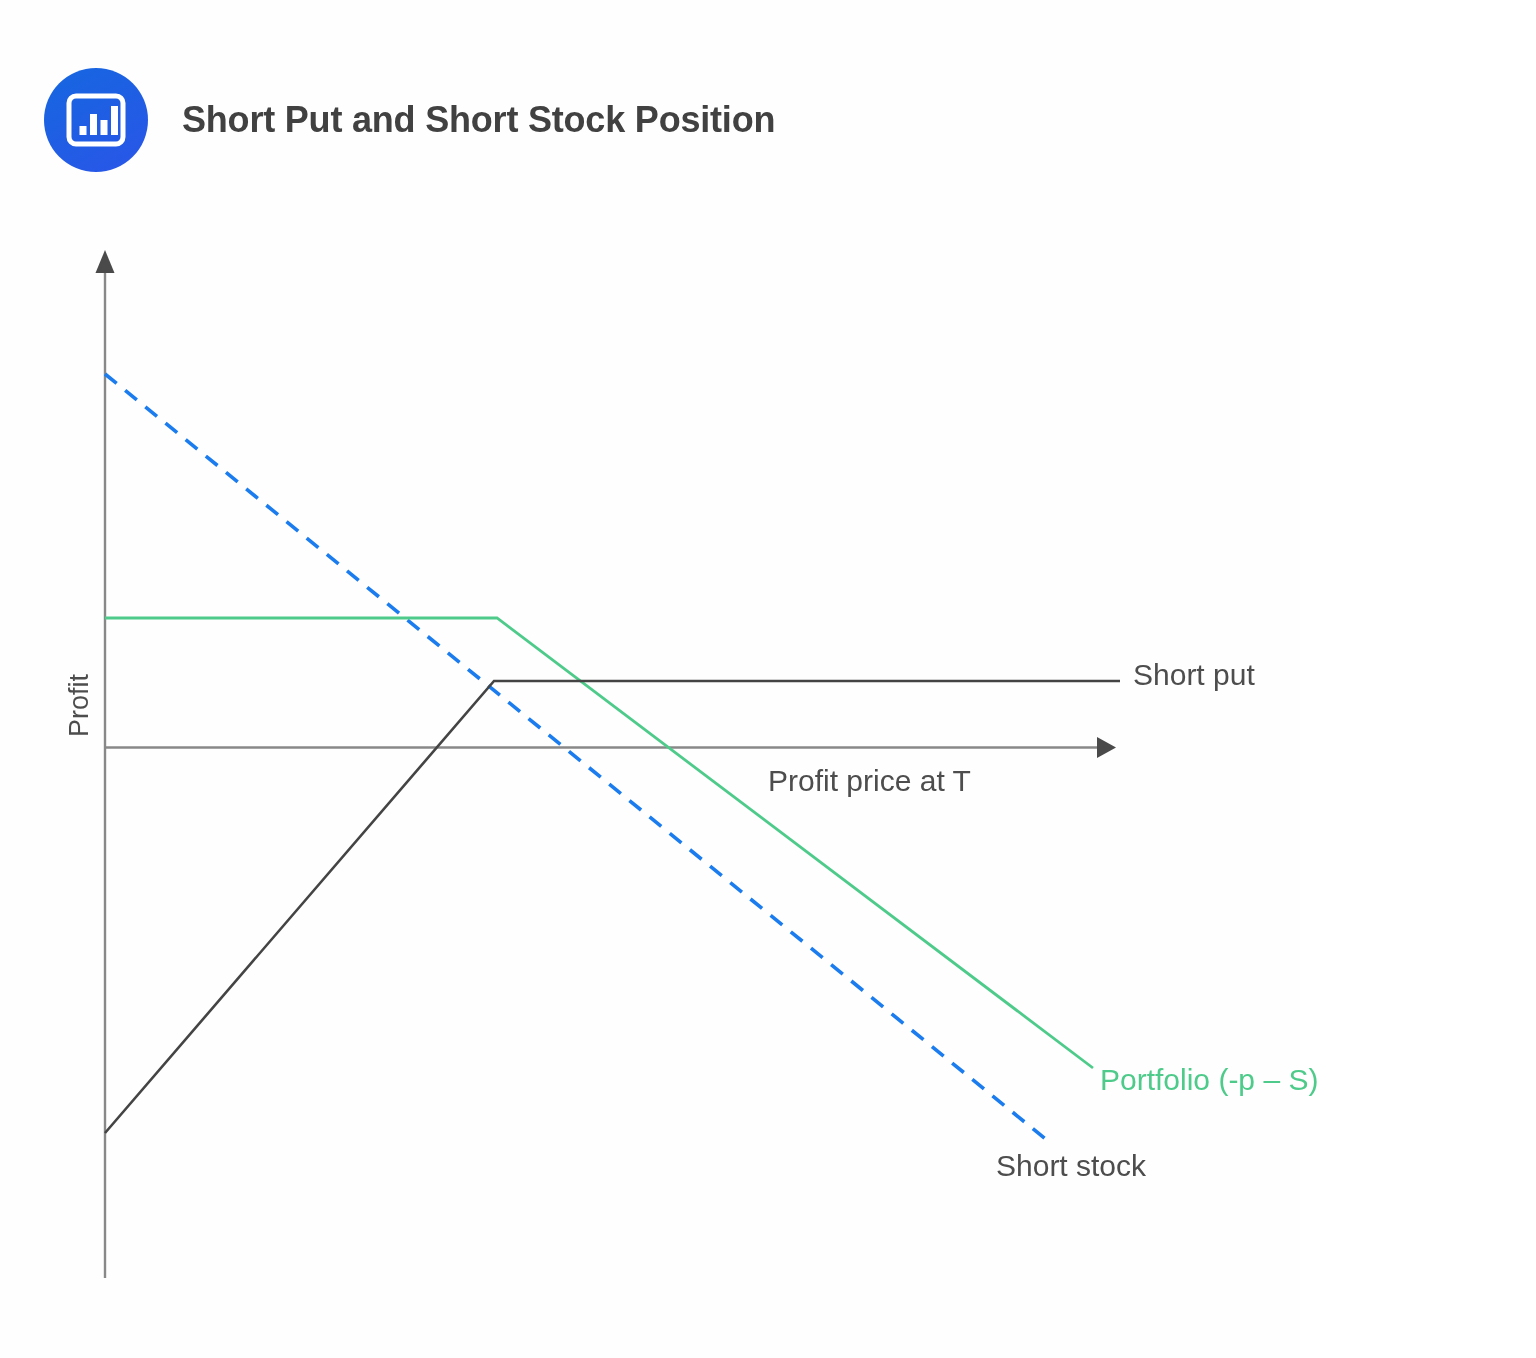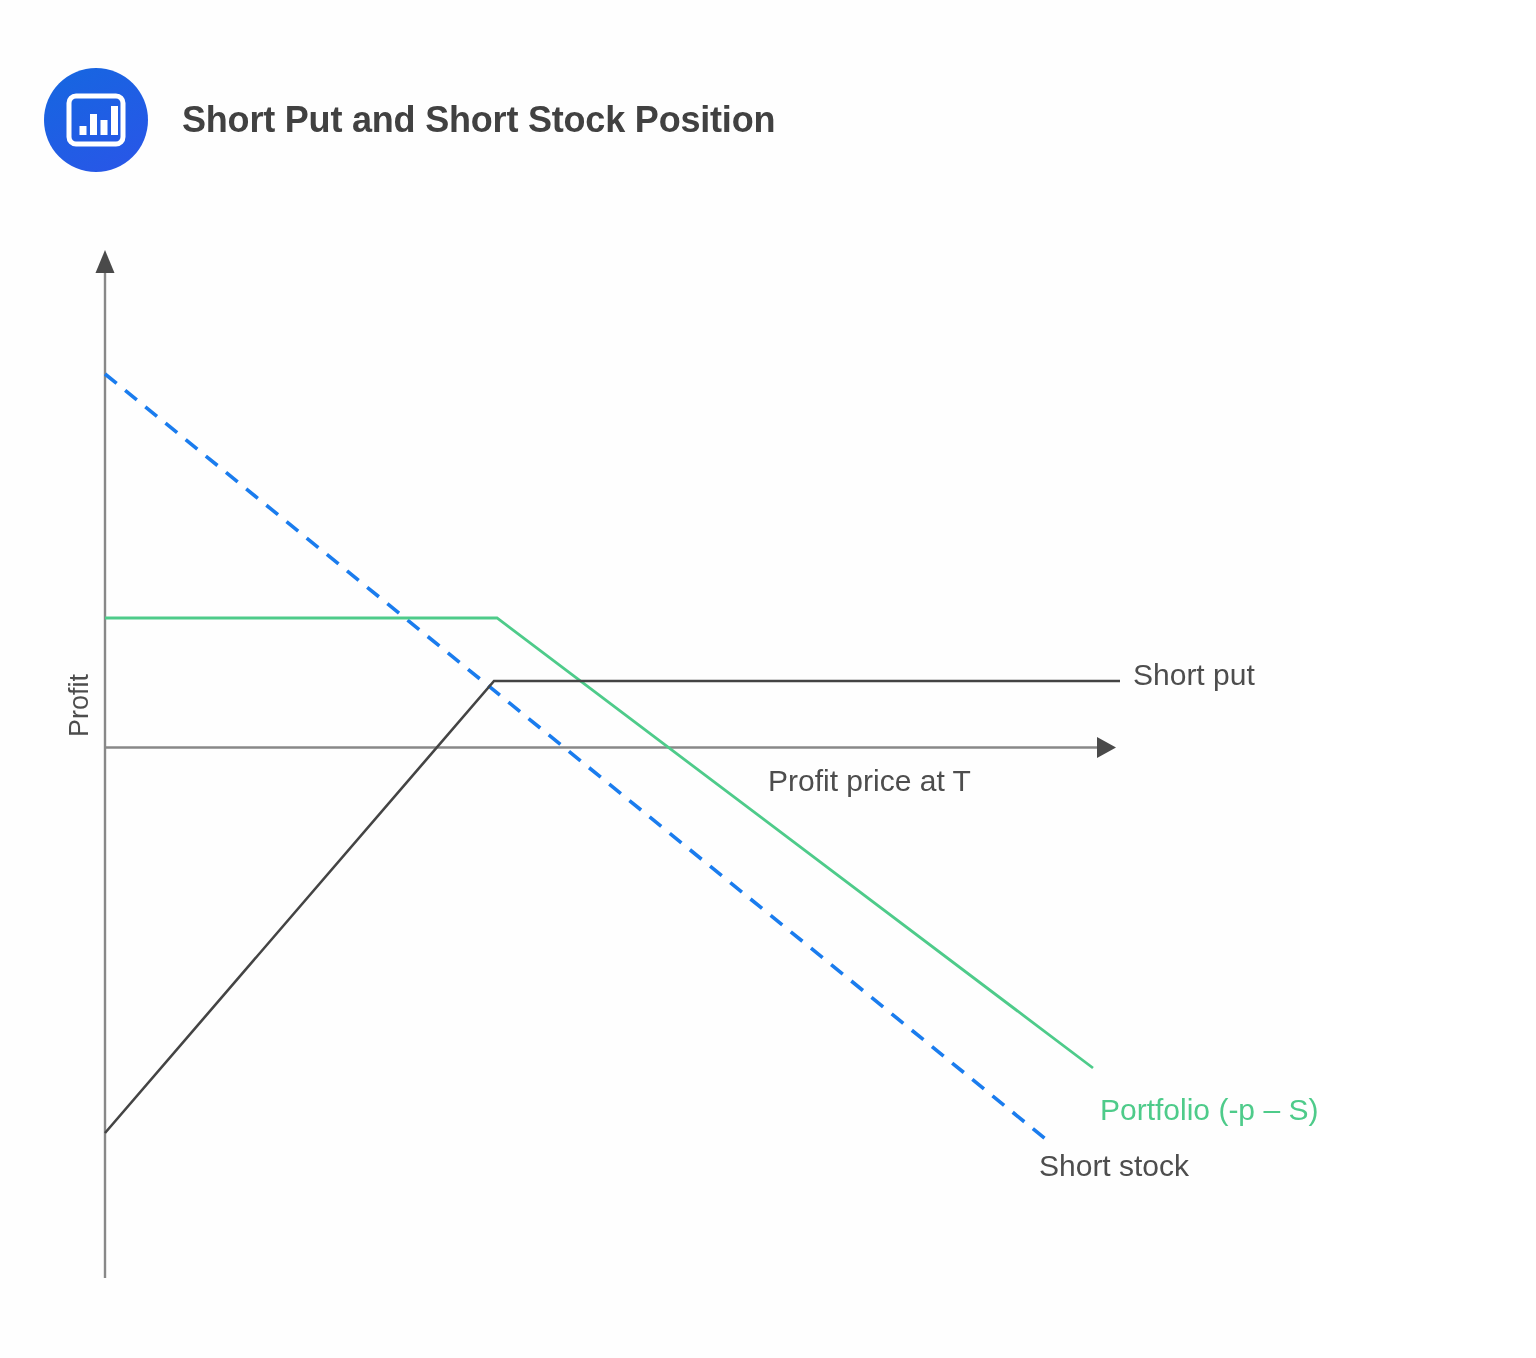--- a/index.html
+++ b/index.html
@@ -96,7 +96,7 @@
   }
   .lbl-shortput { left: 1133px; top: 660px; }
   .lbl-xaxis    { left: 768px;  top: 766px; }
-  .lbl-portfolio{ left: 1100px; top: 1095px; }
+  .lbl-portfolio{ left: 1100px; top: 1065px; }
   .lbl-shortstock{ left: 1039px; top: 1151px; }
   .lbl-yaxis {
     left: 58px;

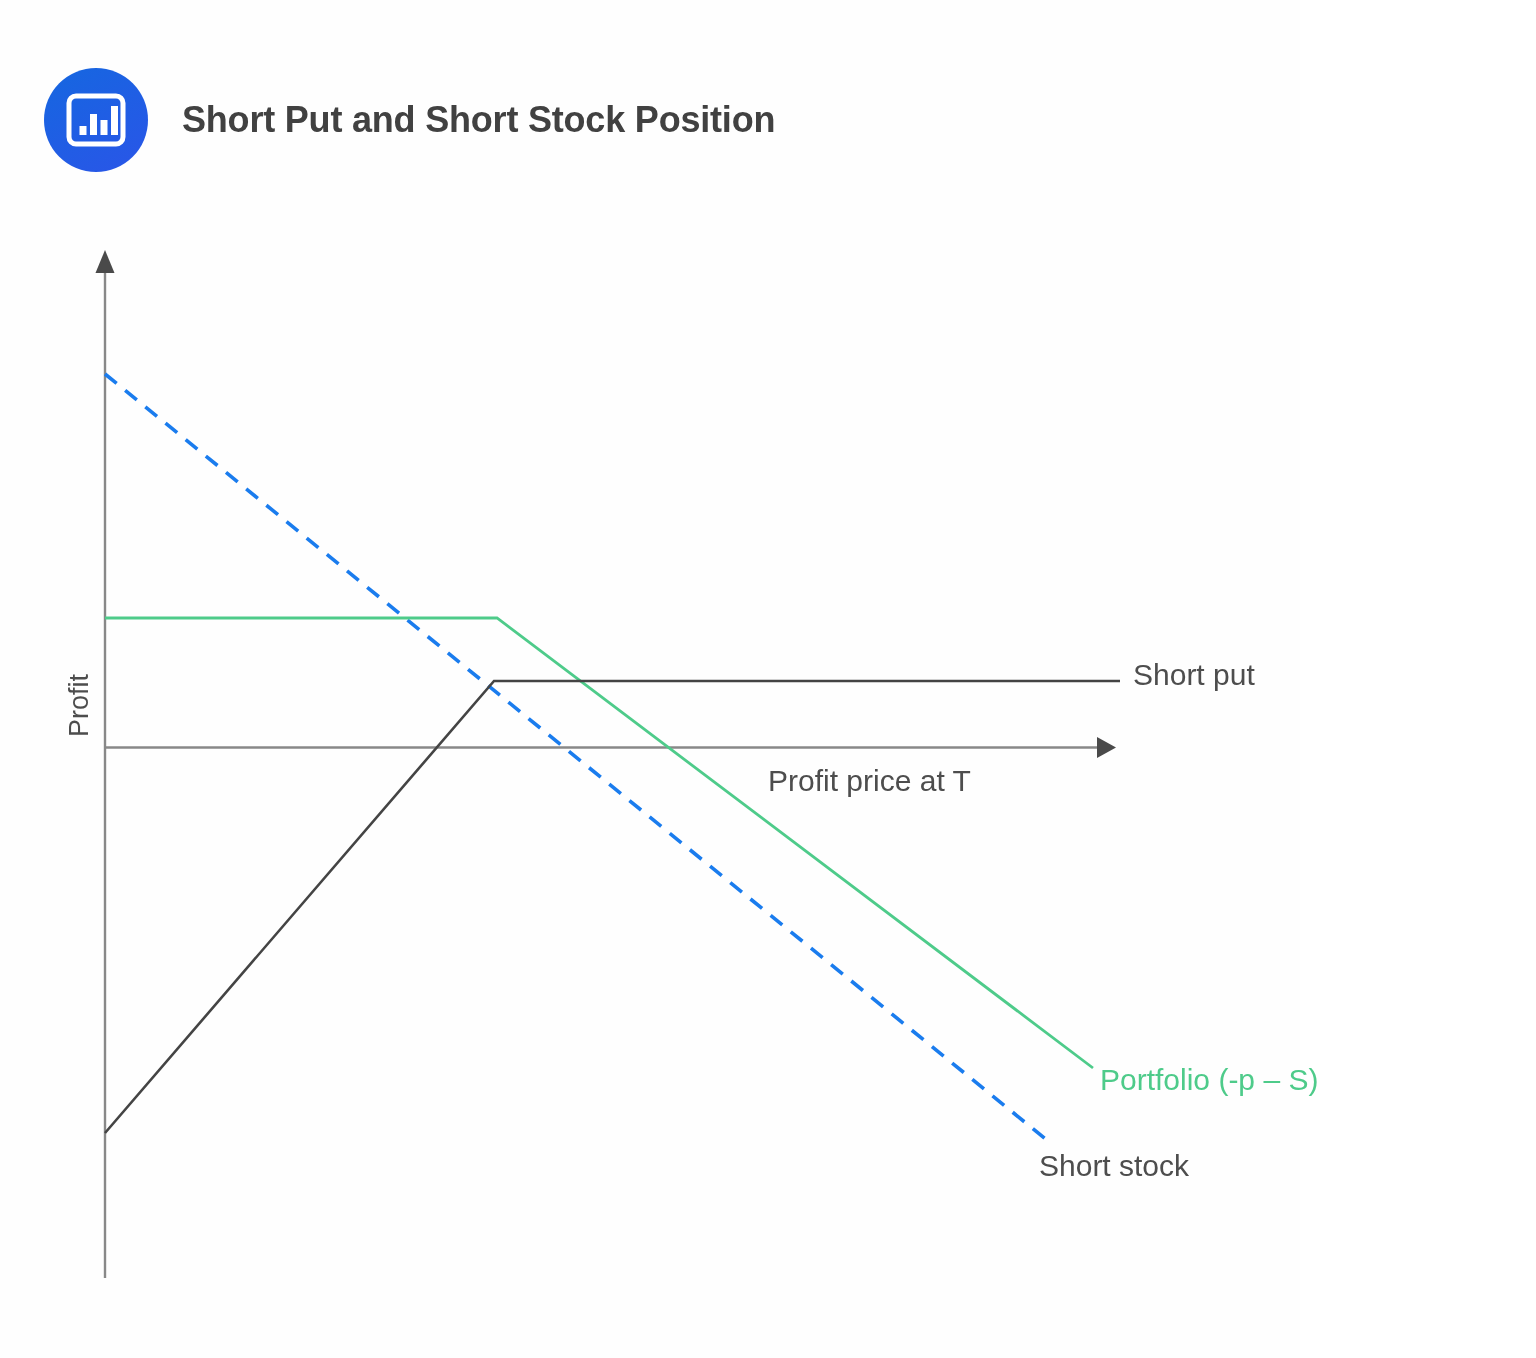--- a/index.html
+++ b/index.html
@@ -97,7 +97,7 @@
   .lbl-shortput { left: 1133px; top: 660px; }
   .lbl-xaxis    { left: 768px;  top: 766px; }
   .lbl-portfolio{ left: 1100px; top: 1065px; }
-  .lbl-shortstock{ left: 1039px; top: 1151px; }
+  .lbl-shortstock{ left: 996px; top: 1151px; }
   .lbl-yaxis {
     left: 58px;
     top: 660px;

